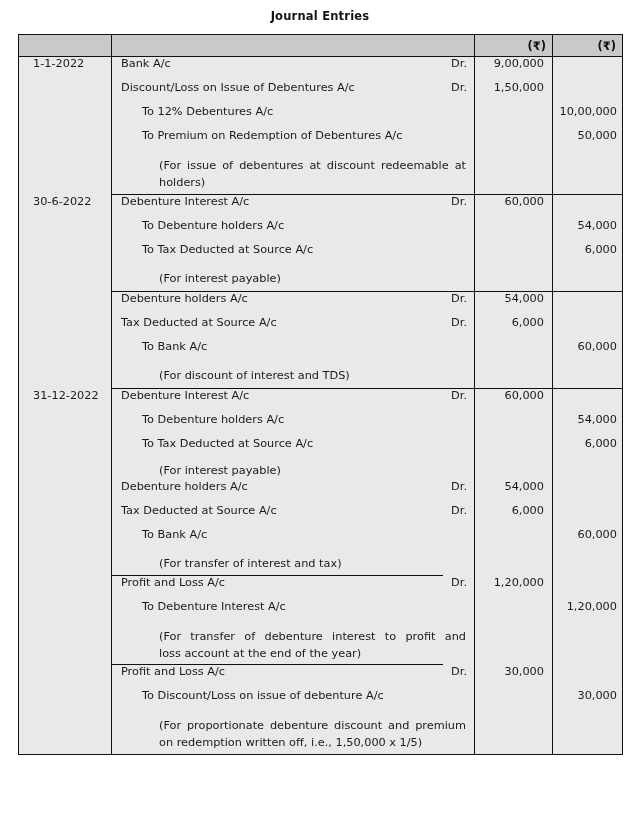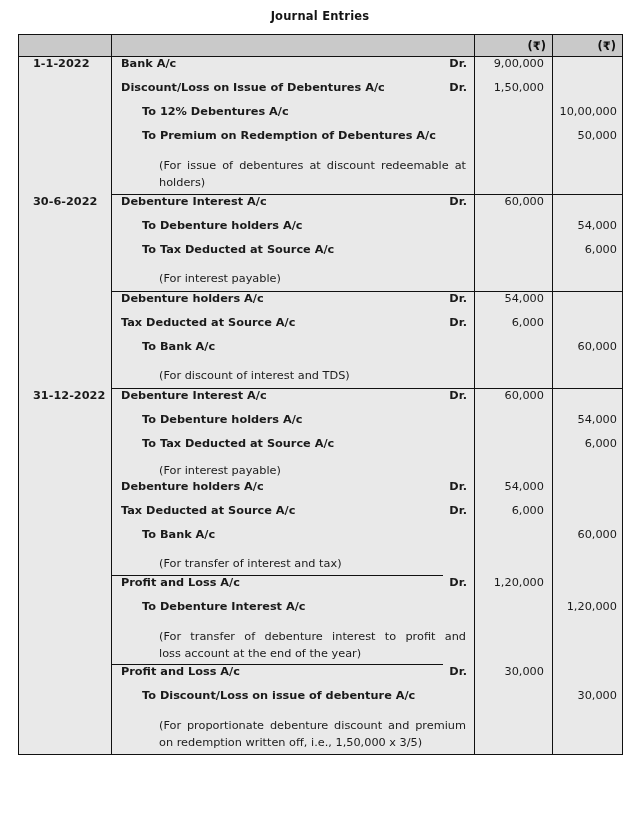--- a/index.html
+++ b/index.html
@@ -89,7 +89,6 @@
     padding: 0 7px 0 9px;
     white-space: nowrap;
     overflow: hidden;
-    font-weight: bold;
   }
   .ln .nm { flex: 1 1 auto; }
   .ln .dr { flex: 0 0 auto; padding-left: 8px; }

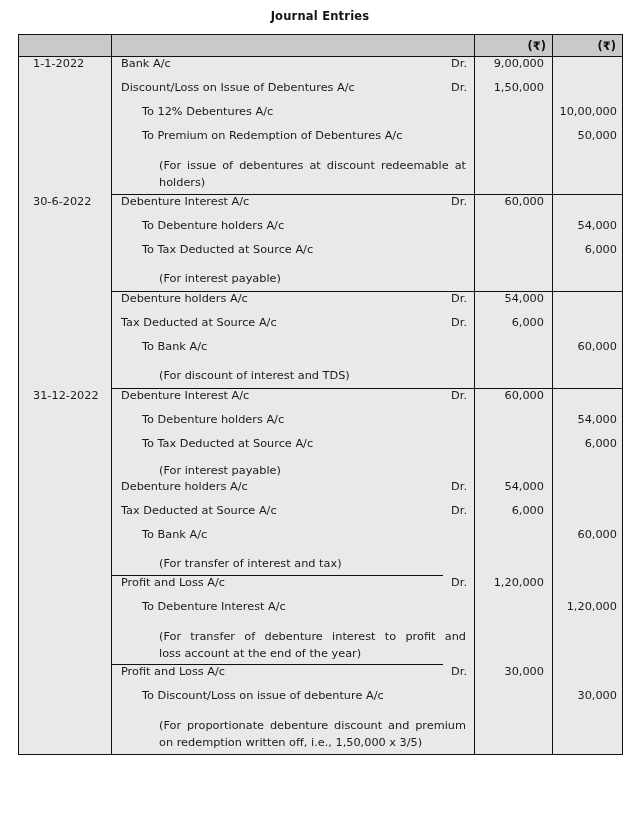--- a/index.html
+++ b/index.html
@@ -373,7 +373,7 @@
               </div>
               <div class="narr h2">
                 <span class="j stretch">(For proportionate debenture discount and premium</span>
-                <span class="j">on redemption written off, i.e., 1,50,000 x 3/5)</span>
+                <span class="j">on redemption written off, i.e., 1,50,000 x 1/5)</span>
               </div>
             </td>
             <td>

